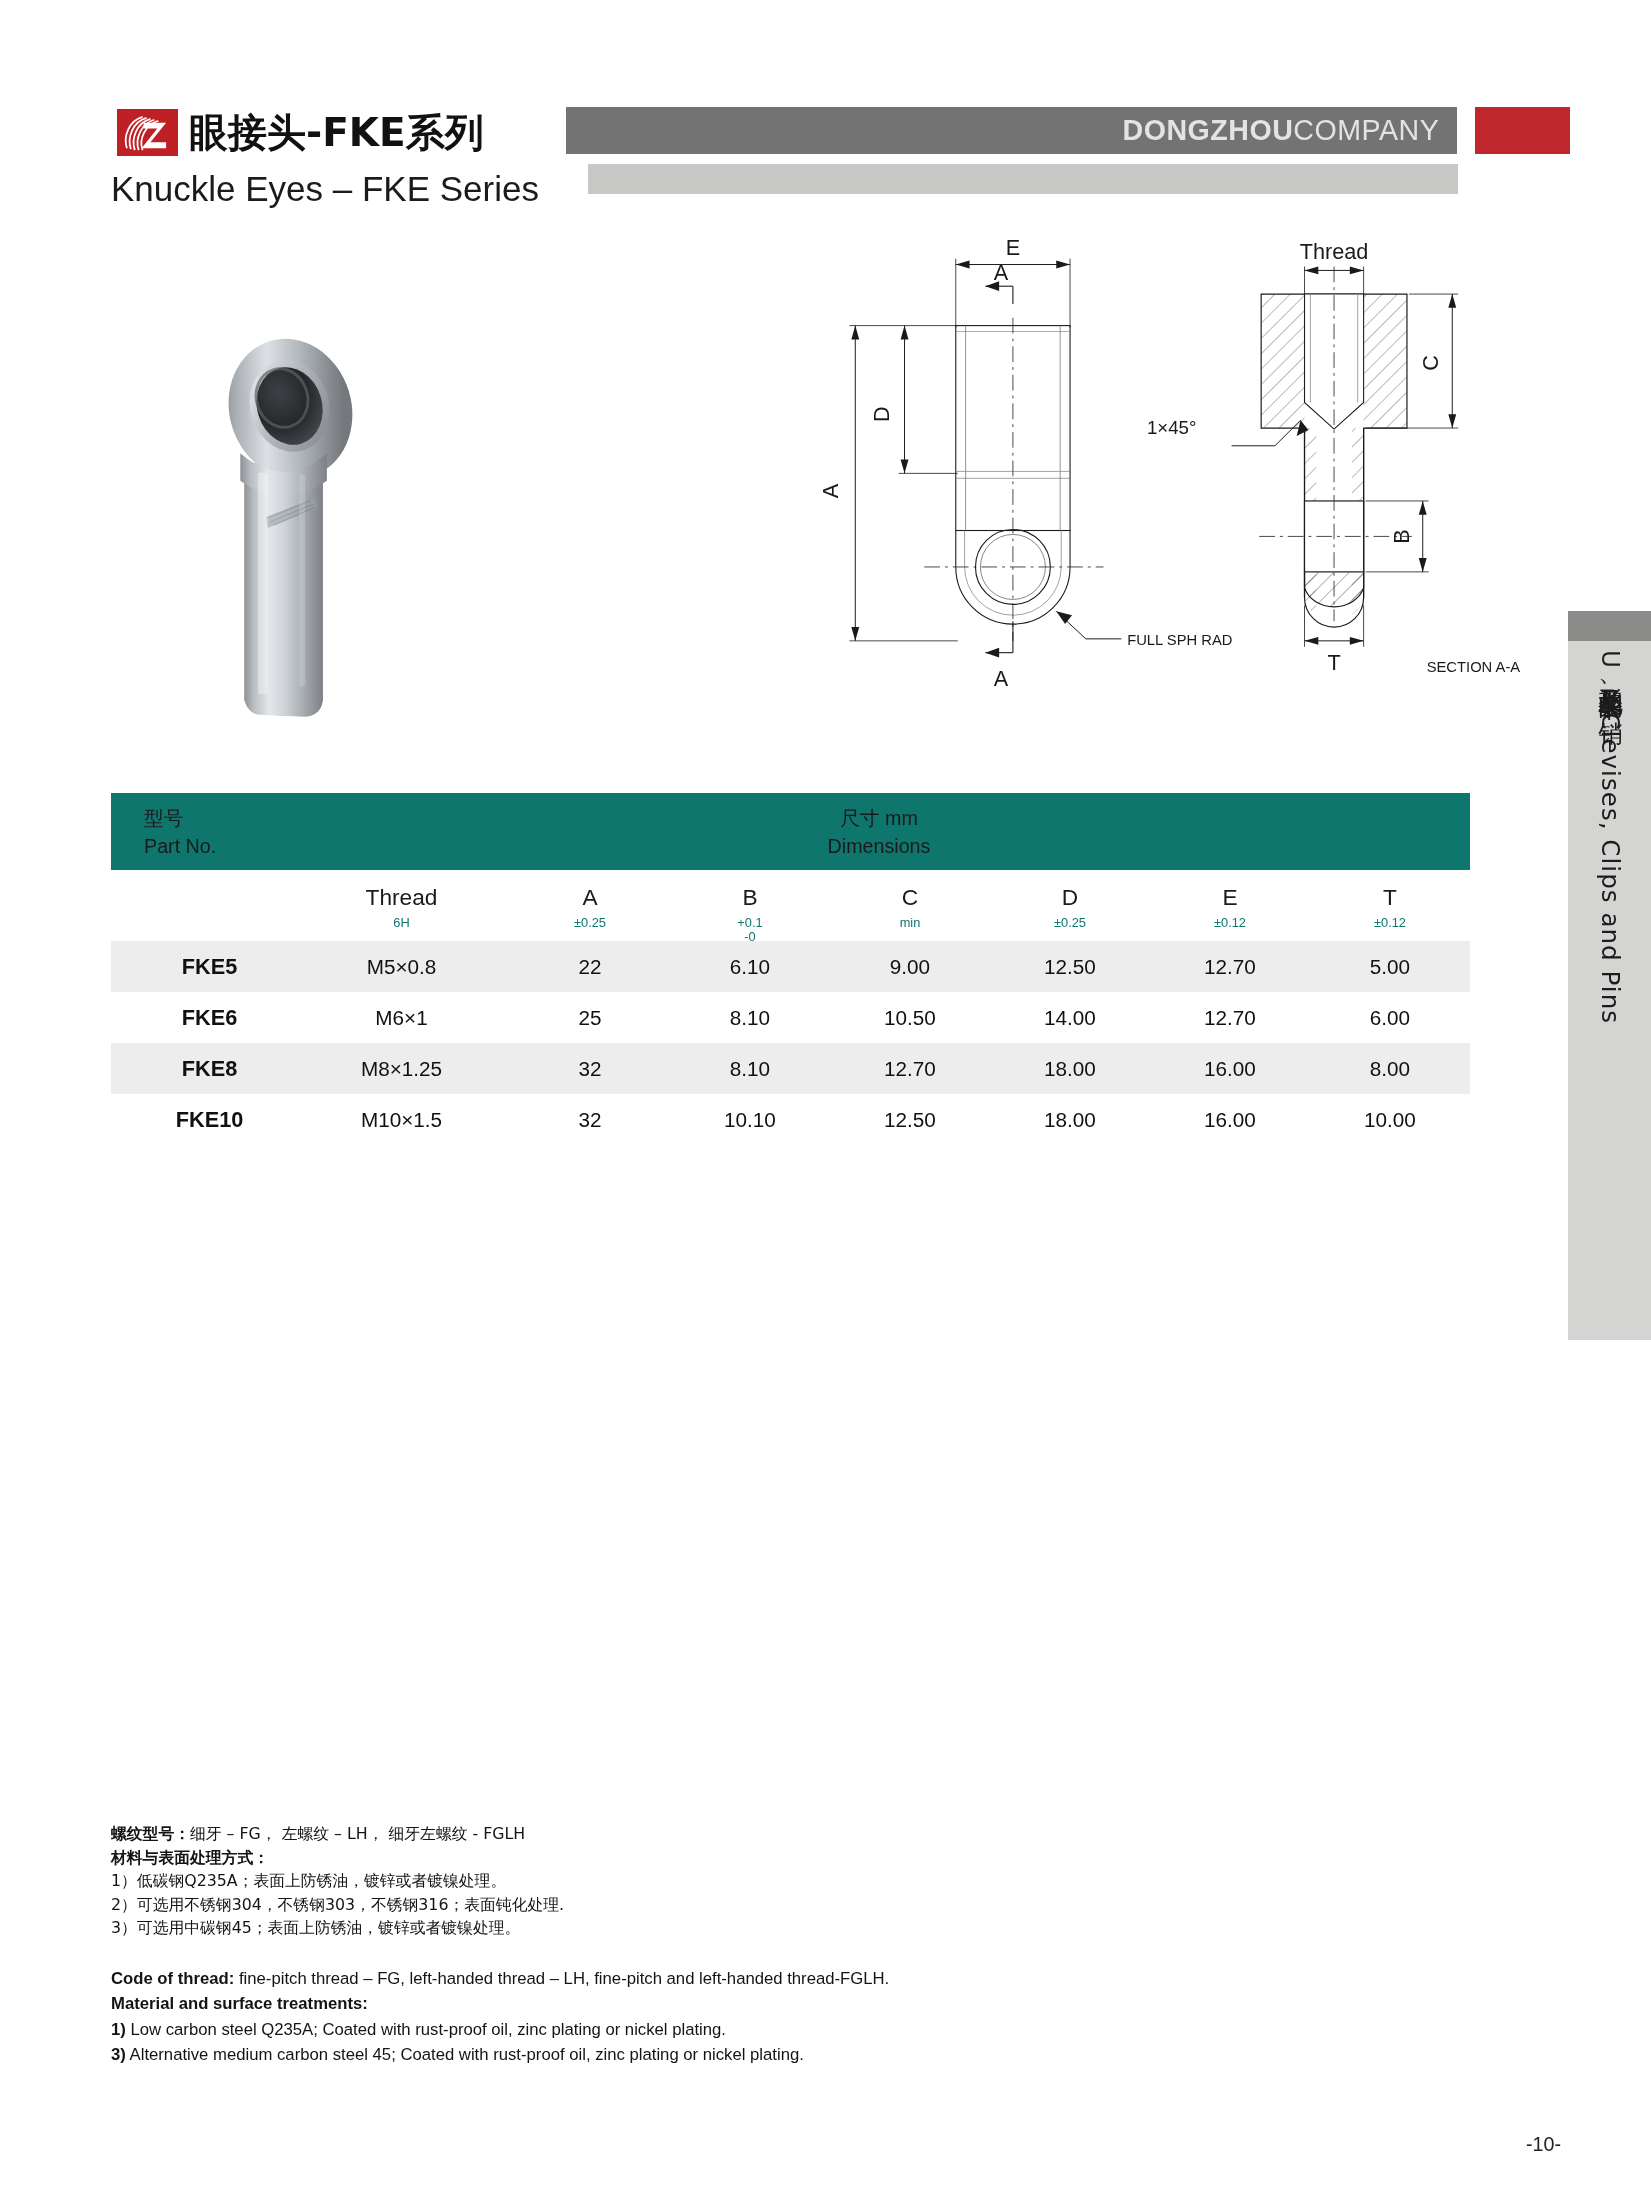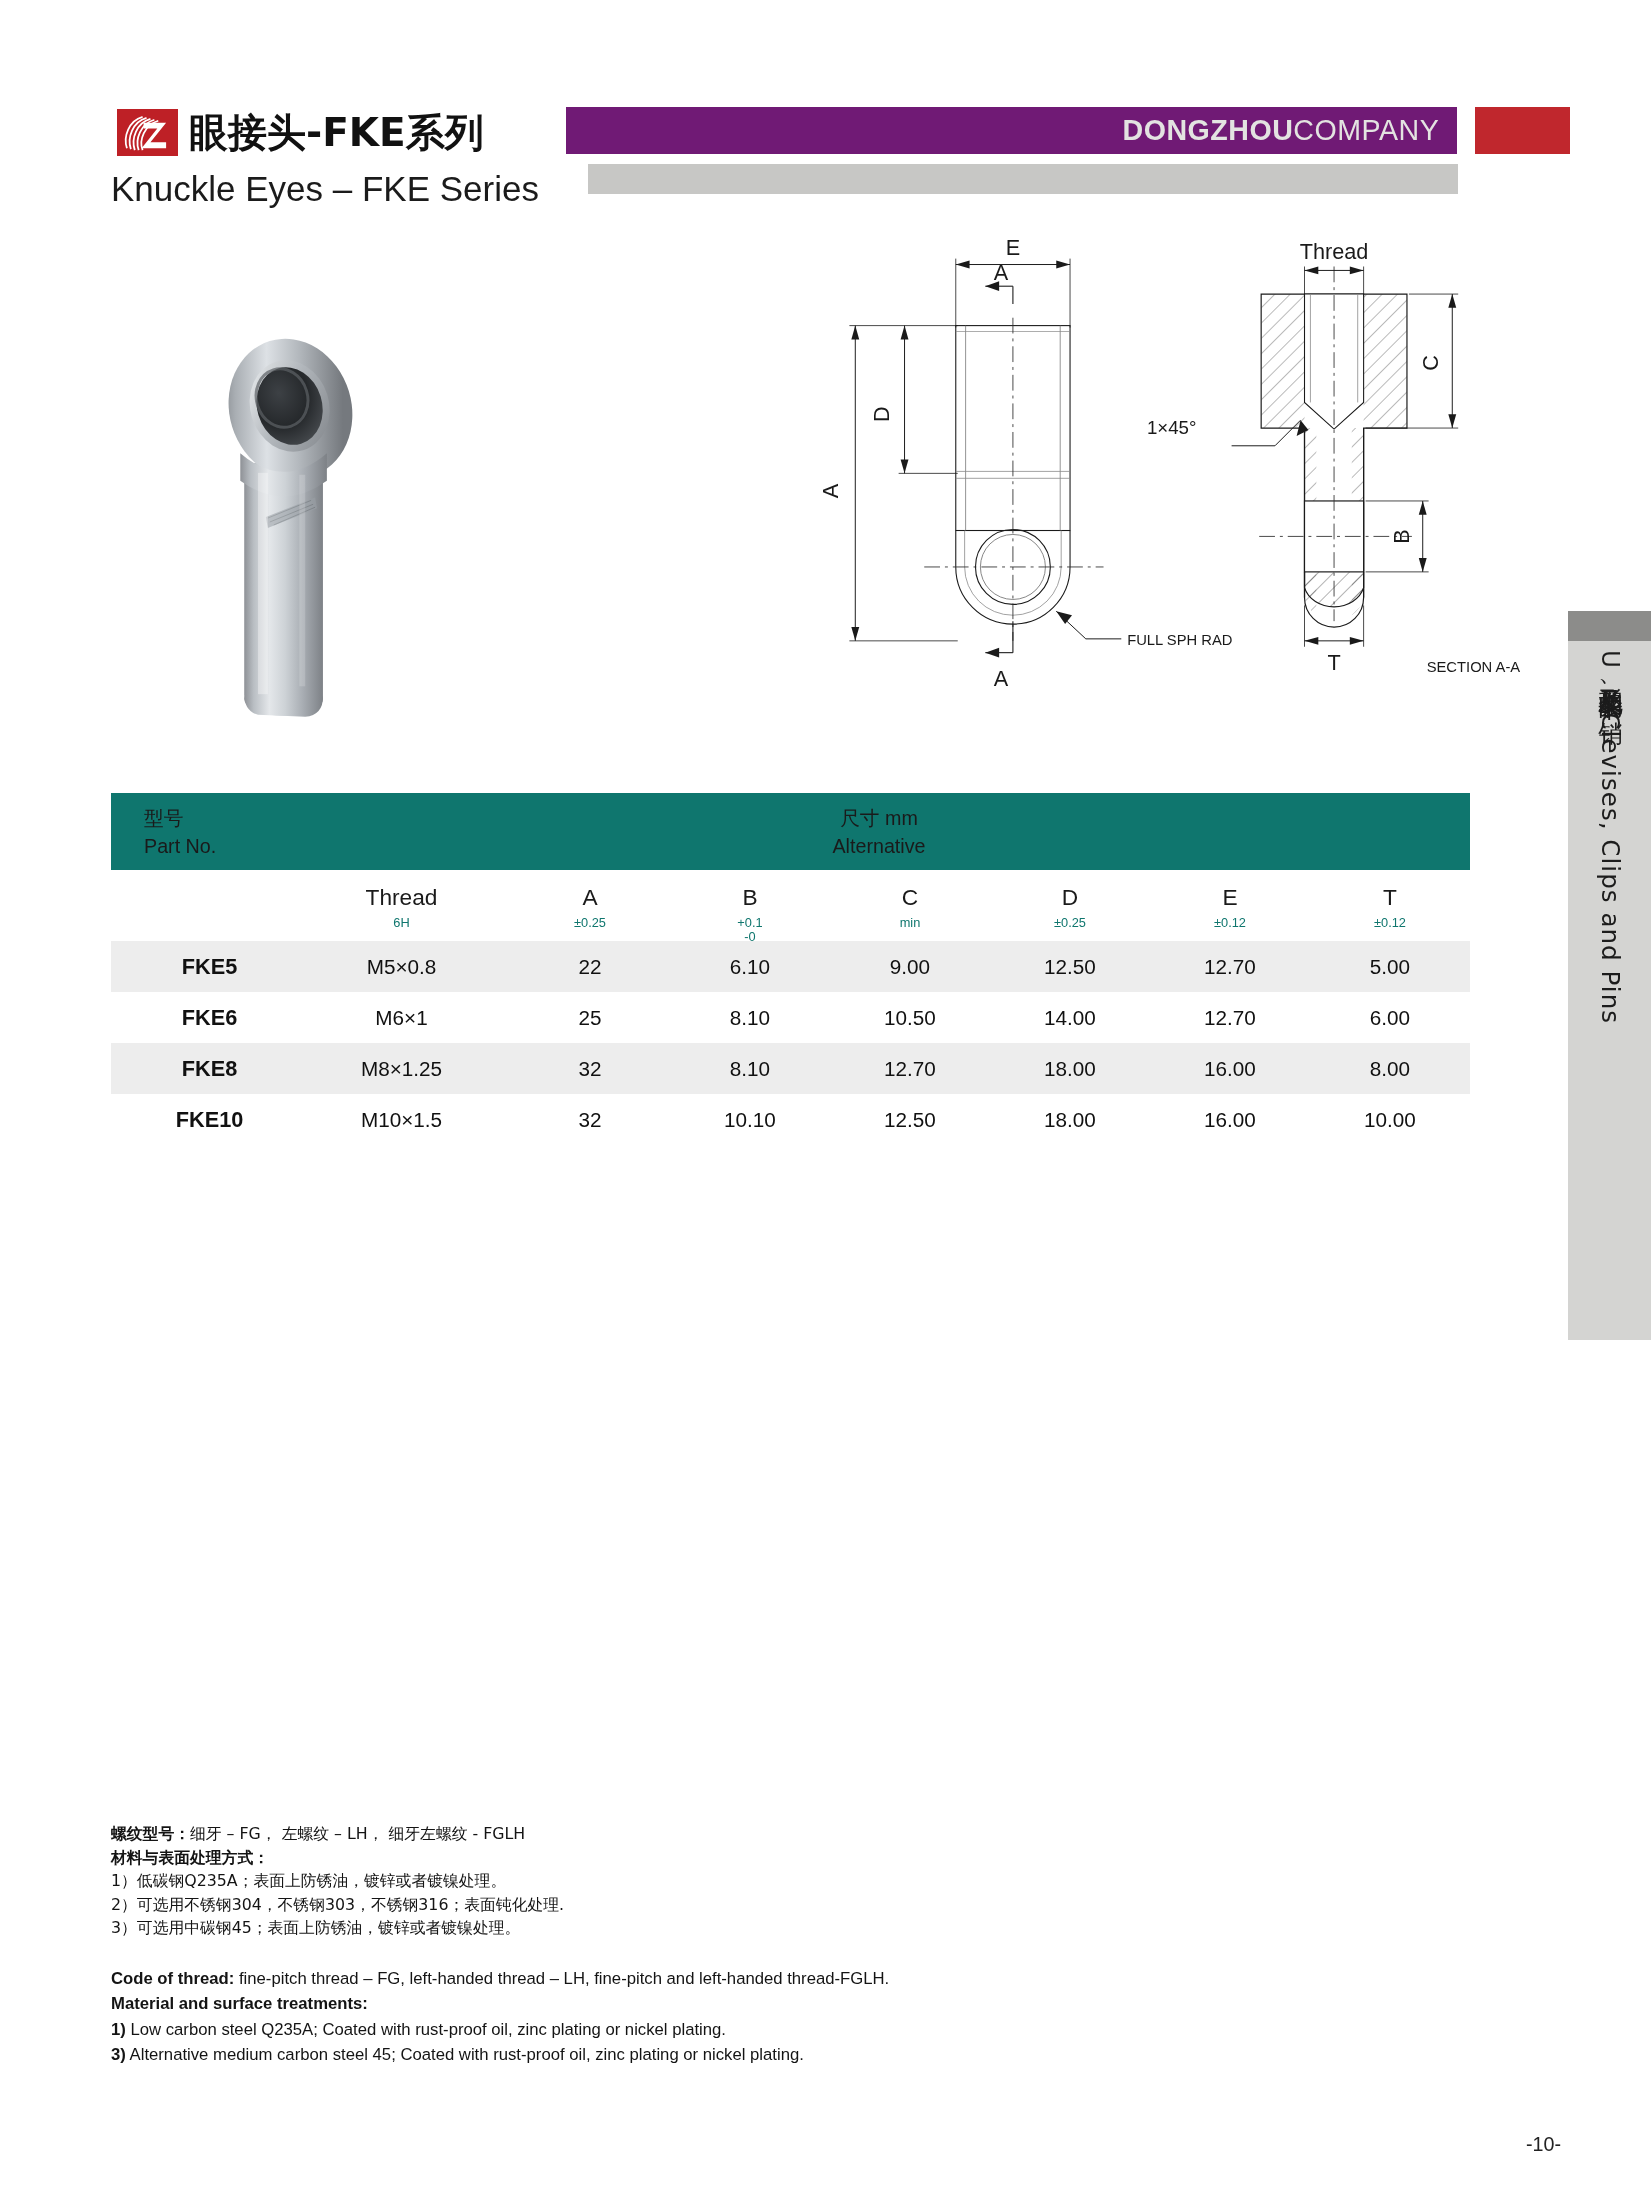--- a/index.html
+++ b/index.html
@@ -38,7 +38,7 @@
   .gray-bar-top {
     position: absolute; left: 566px; top: 4.9px;
     width: 891px; height: 47px;
-    background: #701a75;
+    background: #737373;
   }
   .brand {
     position: absolute; right: 17.7px; top: 0;

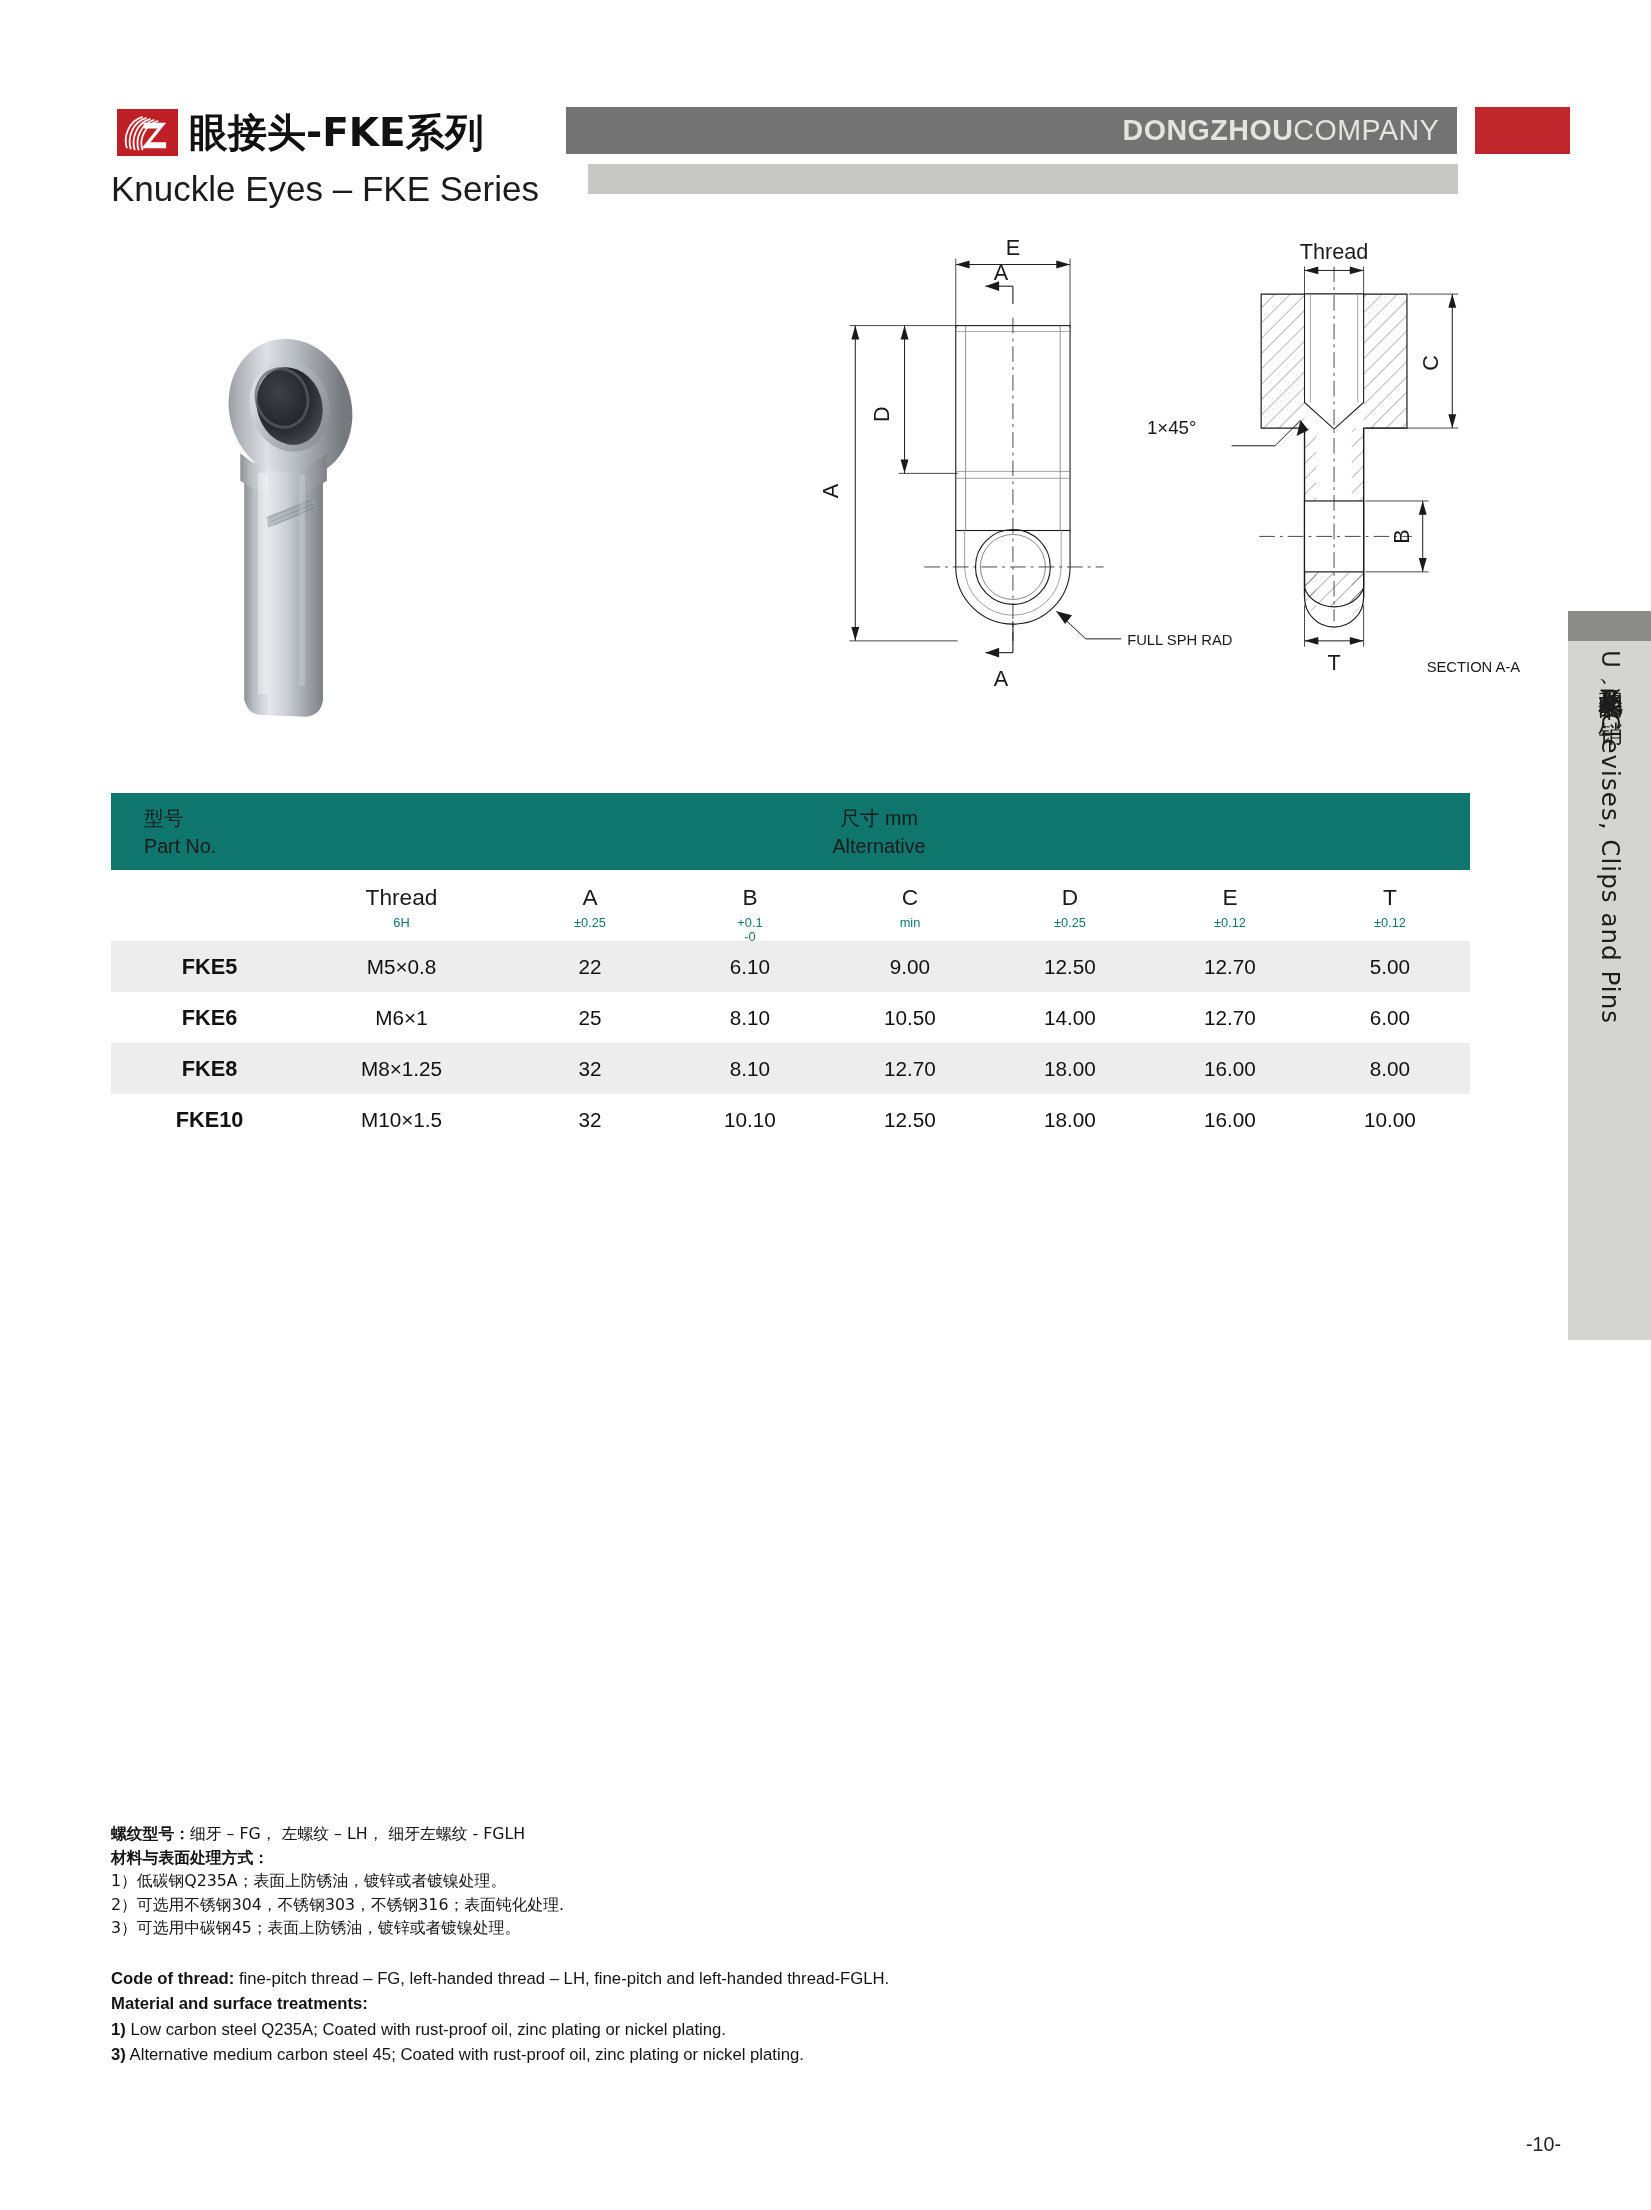--- a/index.html
+++ b/index.html
@@ -395,7 +395,7 @@
       </div>
       <div class="th-dims">
         <div>尺寸 mm</div>
-        <div>Alternative</div>
+        <div>Dimensions</div>
       </div>
     </div>
 

